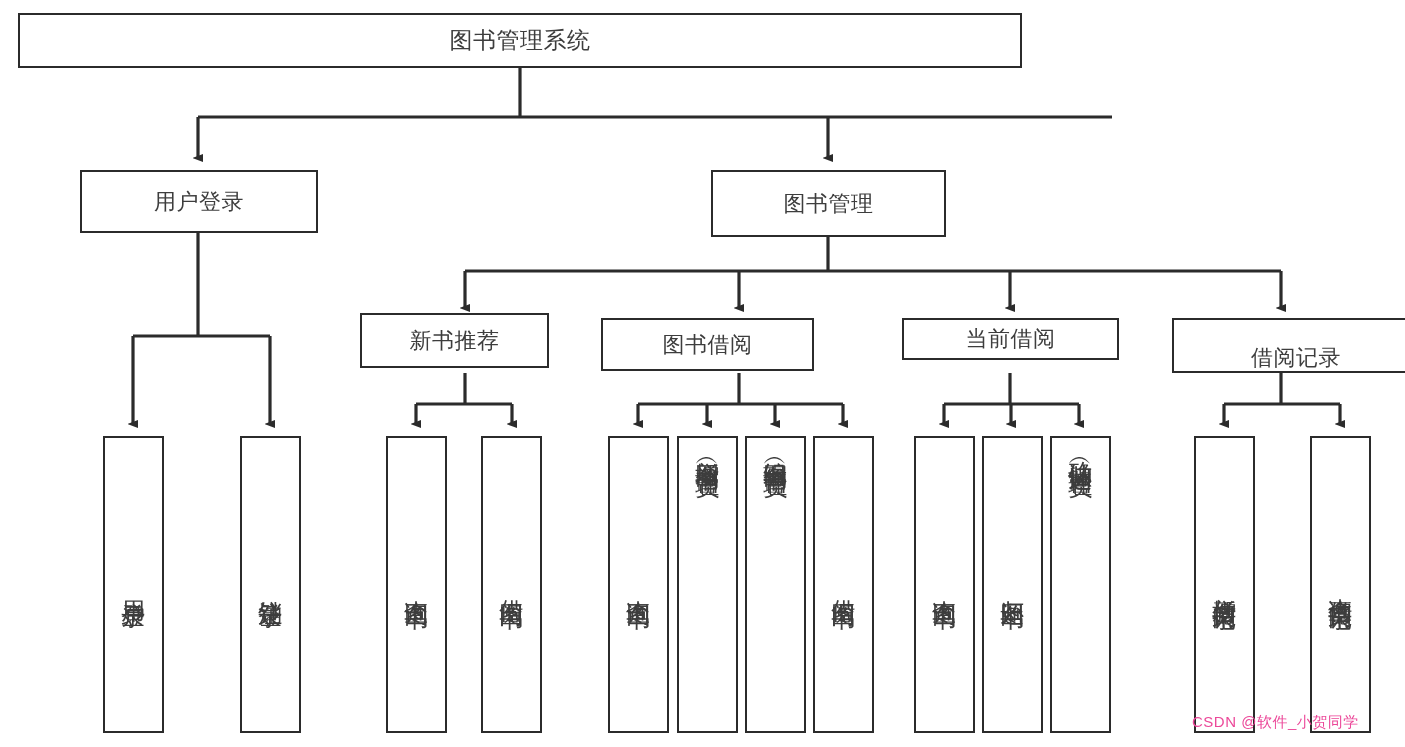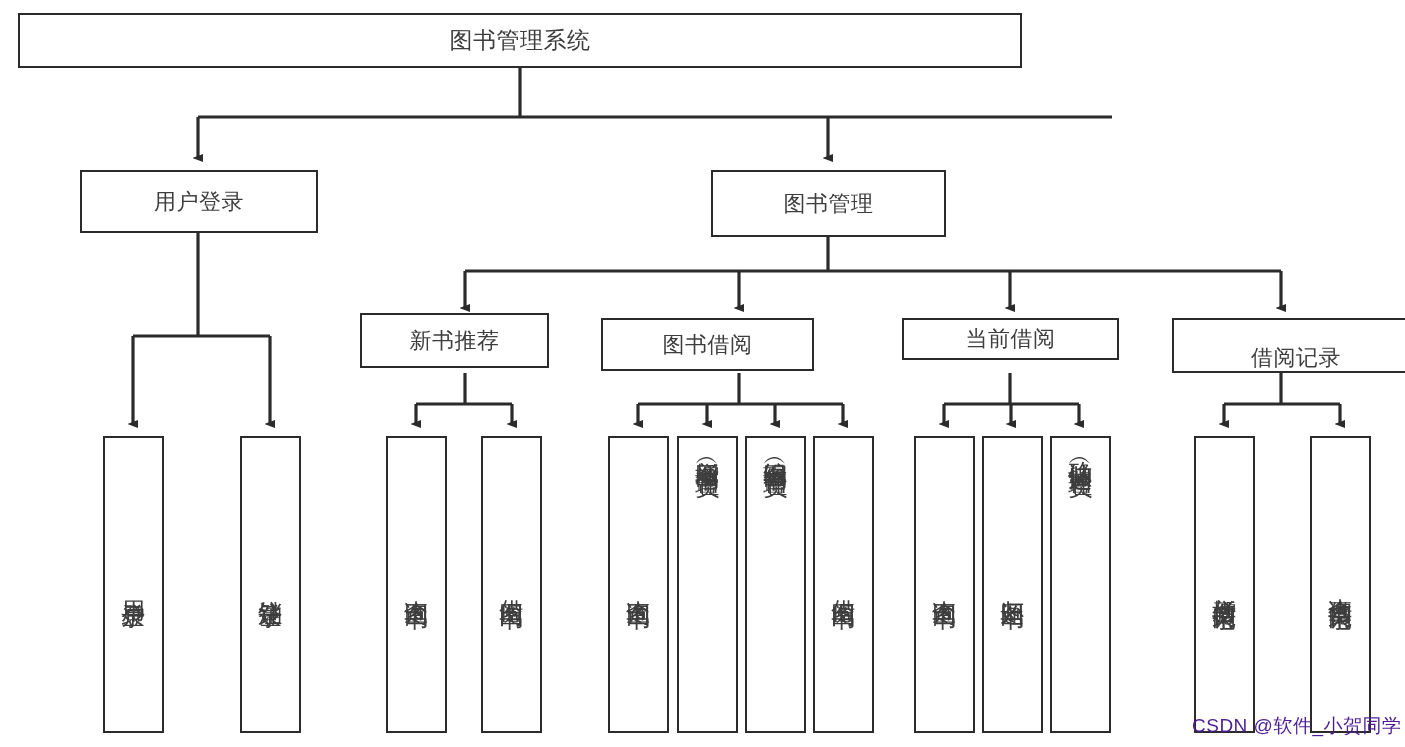--- a/index.html
+++ b/index.html
@@ -70,8 +70,8 @@
   }
   .watermark {
     position: absolute;
-    font-size: 19px;
-    color: #4c1d95;
+    font-size: 15px;
+    color: #ec4899;
     white-space: nowrap;
     letter-spacing: 0.5px;
   }

